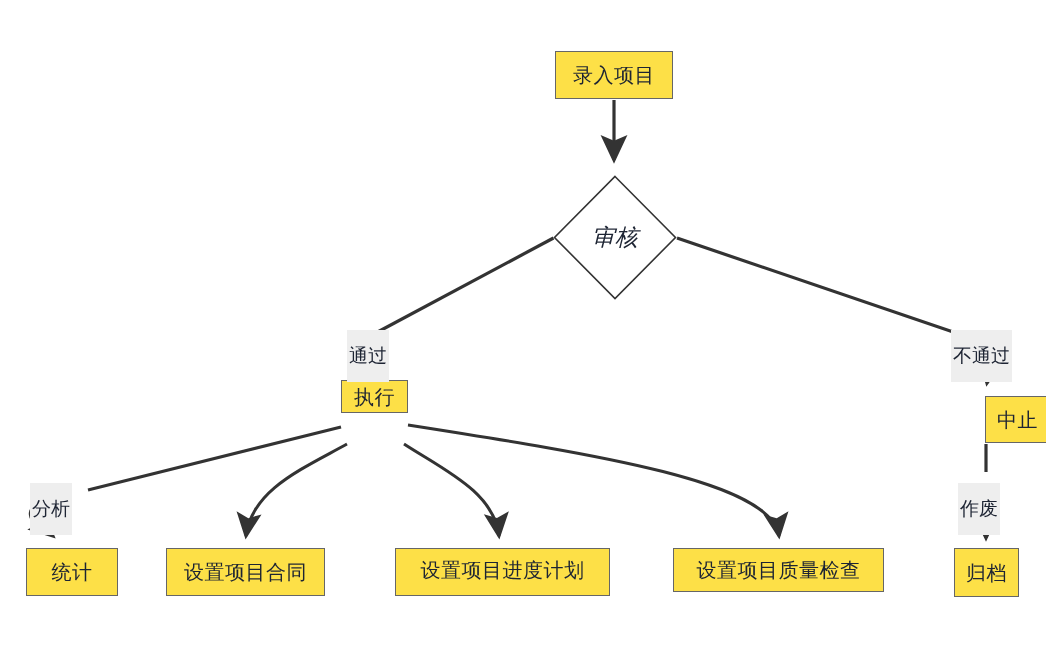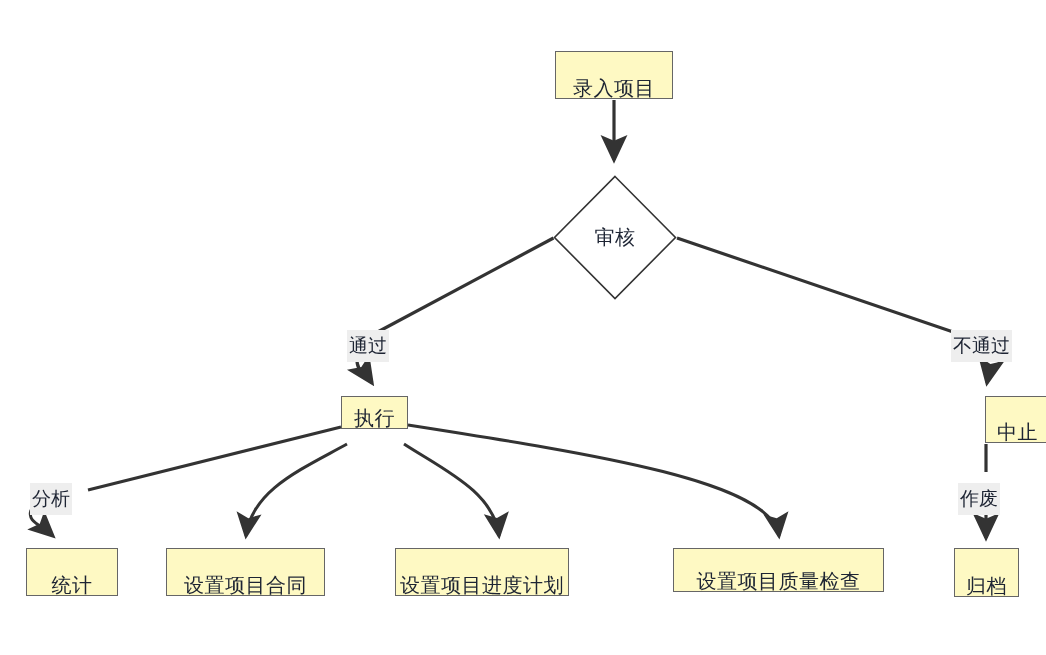--- a/index.html
+++ b/index.html
@@ -28,9 +28,9 @@
     position: absolute;
     box-sizing: border-box;
     border: 1.5px solid #666666;
-    background: #fef9c3;
+    background: #fde047;
     display: flex;
-    align-items: flex-end;
+    align-items: center;
     justify-content: center;
     color: #1d2433;
     font-size: 20px;

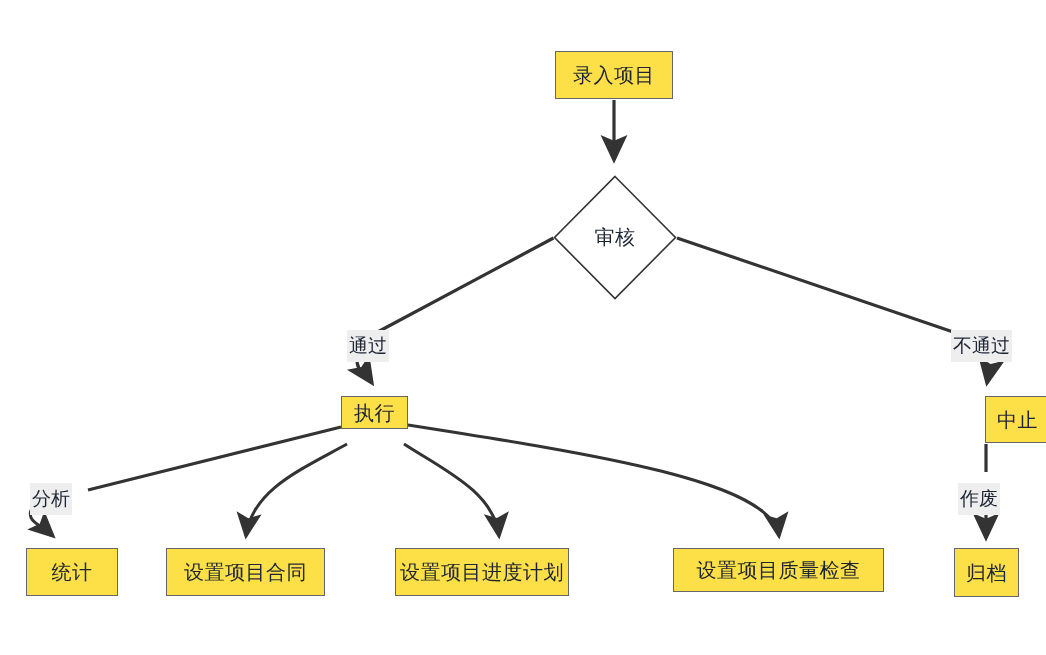--- a/index.html
+++ b/index.html
@@ -58,9 +58,10 @@
     align-items: center;
     justify-content: center;
     color: #1d2433;
-    font-size: 20px;
+    font-size: 23px;
     letter-spacing: 0.5px;
     white-space: nowrap;
+    font-style: italic;
   }
   .edge-label {
     position: absolute;

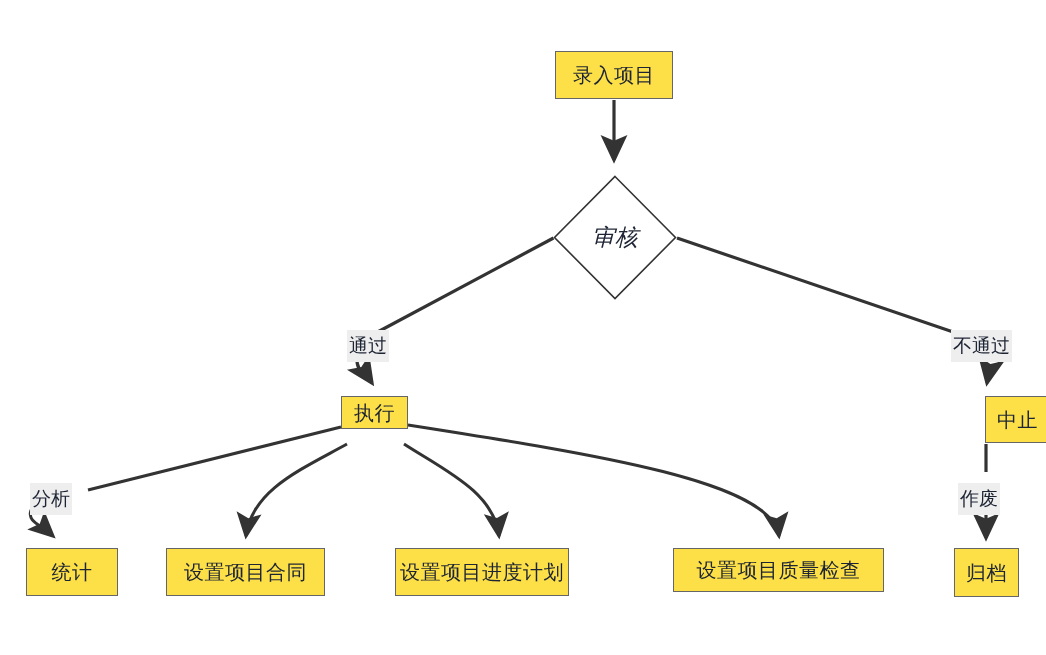--- a/index.html
+++ b/index.html
@@ -69,7 +69,7 @@
     color: #1d2433;
     font-size: 19px;
     line-height: 1.15;
-    padding: 5px 2px;
+    padding: 15px 2px;
     white-space: nowrap;
     z-index: 4;
   }

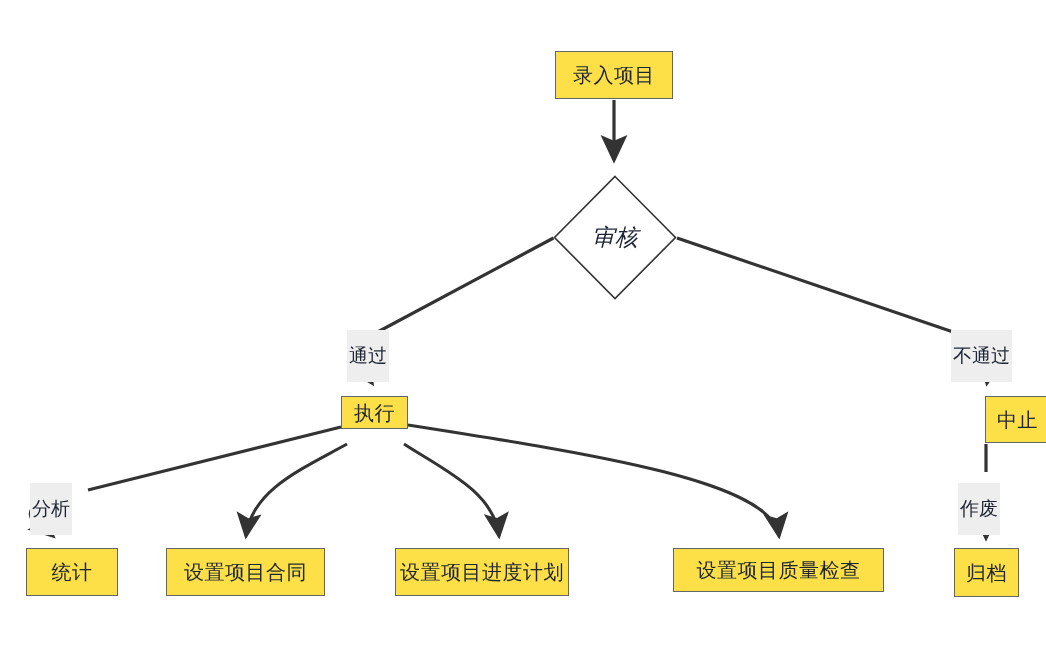--- a/index.html
+++ b/index.html
@@ -125,7 +125,7 @@
     <div class="diamond-label">审核</div>
   </div>
 
-  <div class="node" style="left:341px; top:396px; width:67px; height:33px;">
+  <div class="node" style="left:341px; top:380px; width:67px; height:33px;">
     <span>执行</span>
   </div>
 

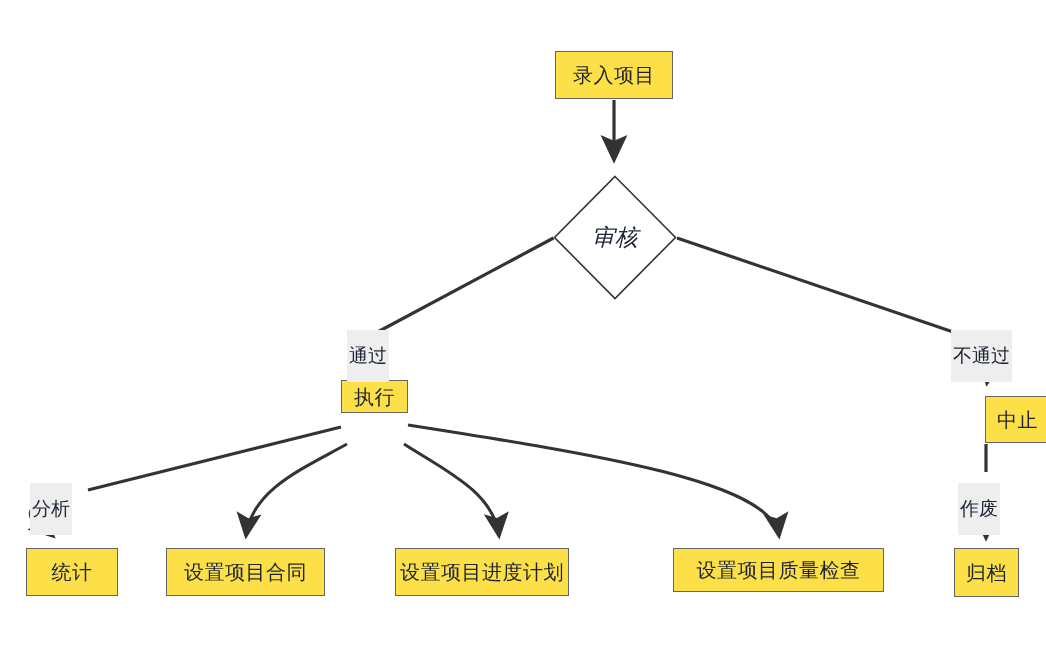--- a/index.html
+++ b/index.html
@@ -141,7 +141,7 @@
     <span>设置项目合同</span>
   </div>
 
-  <div class="node" style="left:395px; top:548px; width:174px; height:48px;">
+  <div class="node" style="left:395px; top:548px; width:215px; height:48px;font-family:Liberation Mono, monospace;">
     <span>设置项目进度计划</span>
   </div>
 

